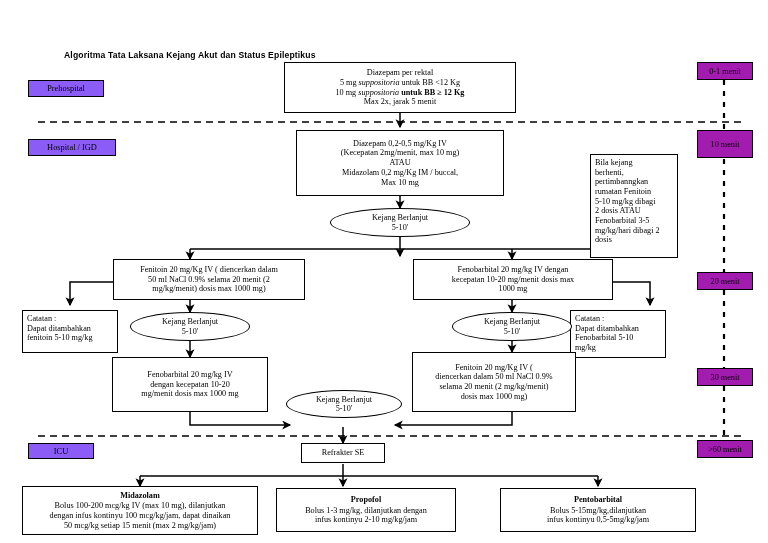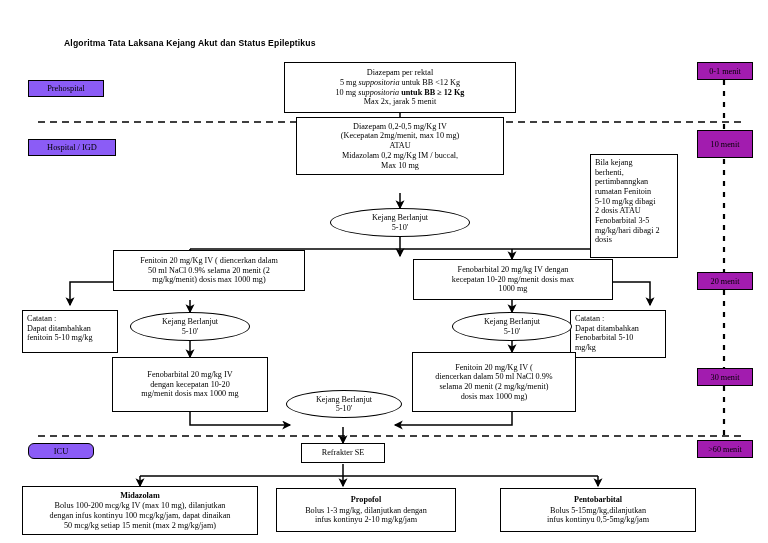--- a/index.html
+++ b/index.html
@@ -39,7 +39,7 @@
   }
 
   .title{
-    position:absolute;left:64px;top:38px;
+    position:absolute;left:64px;top:50px;
     font-family:"Liberation Sans", sans-serif;
     font-weight:bold;font-size:8.6px;letter-spacing:.15px;
     white-space:nowrap;

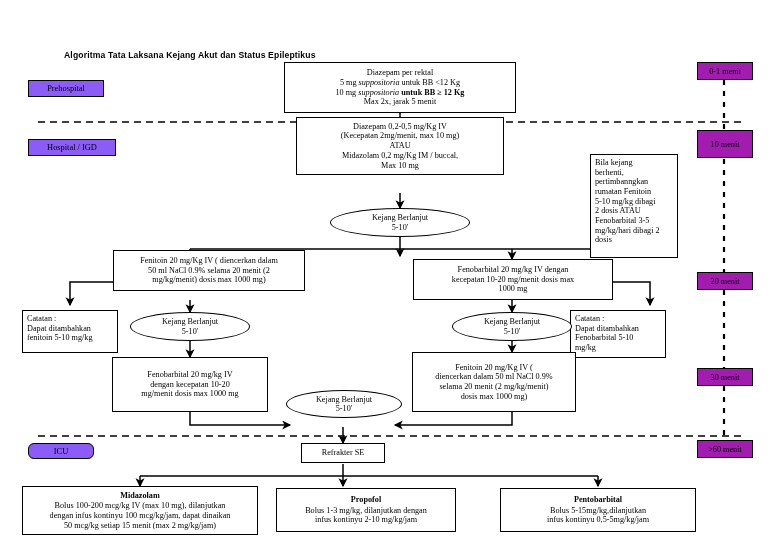--- a/index.html
+++ b/index.html
@@ -149,7 +149,7 @@
     </div>
   </div>
 
-  <div class="node box" style="left:296px;top:117px;width:208px;height:58px;text-align:center;">
+  <div class="node box" style="left:296px;top:130px;width:208px;height:66px;text-align:center;">
     <div>
       <span class="ln">Diazepam 0,2-0,5 mg/Kg IV</span>
       <span class="ln">(Kecepatan 2mg/menit, max 10 mg)</span>

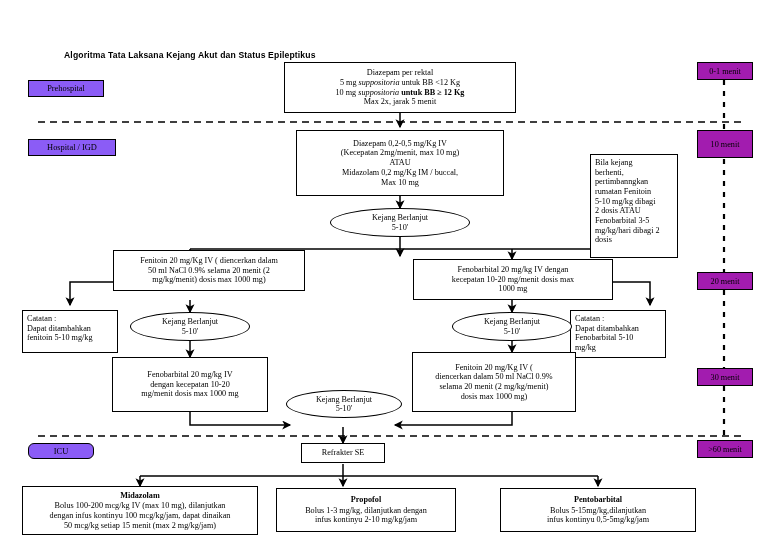--- a/index.html
+++ b/index.html
@@ -166,7 +166,7 @@
     </div>
   </div>
 
-  <div class="node box" style="left:113px;top:250px;width:192px;height:41px;">
+  <div class="node box" style="left:113px;top:259px;width:192px;height:41px;">
     <div>
       <span class="ln">Fenitoin 20 mg/Kg IV  ( diencerkan dalam</span>
       <span class="ln">50 ml NaCl 0.9% selama 20 menit (2</span>

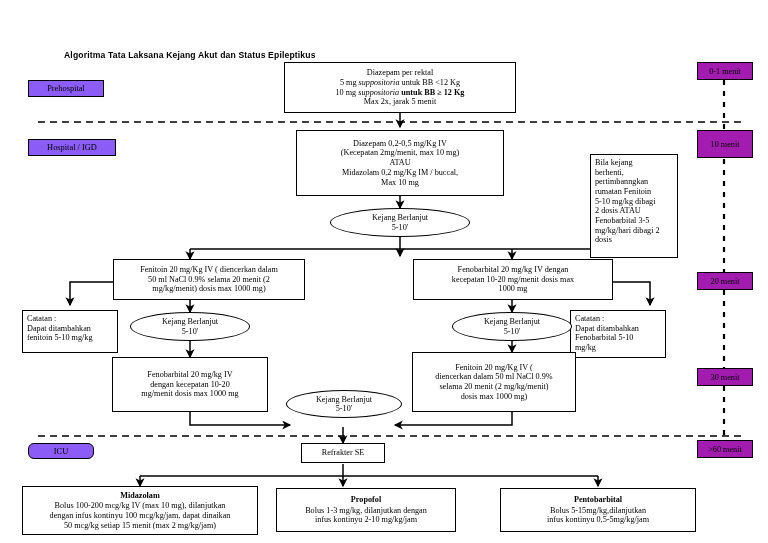--- a/index.html
+++ b/index.html
@@ -120,7 +120,7 @@
   <div class="node stage" style="left:28px;top:139px;width:88px;height:17px;">
     <span>Hospital / IGD</span>
   </div>
-  <div class="node stage" style="left:28px;top:443px;width:66px;height:16px;border-radius:6px;">
+  <div class="node stage" style="left:28px;top:443px;width:66px;height:16px;">
     <span>ICU</span>
   </div>
 

